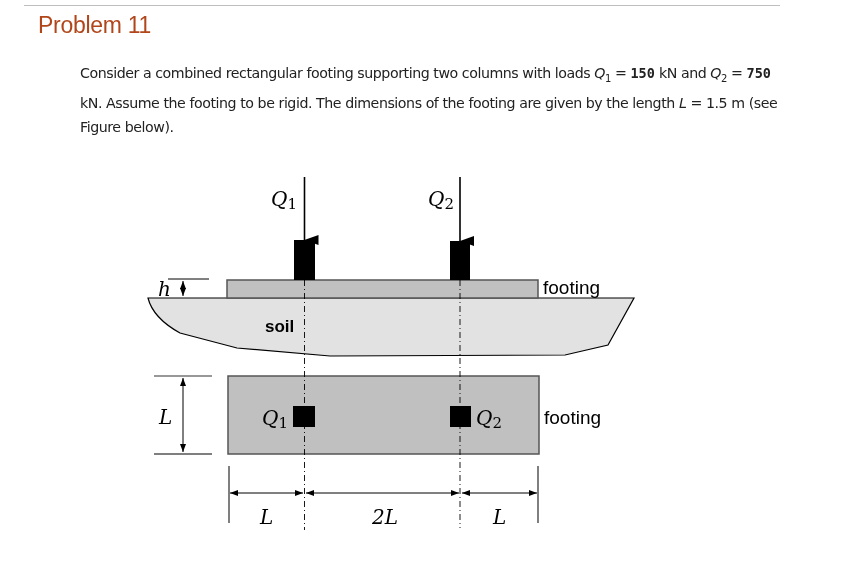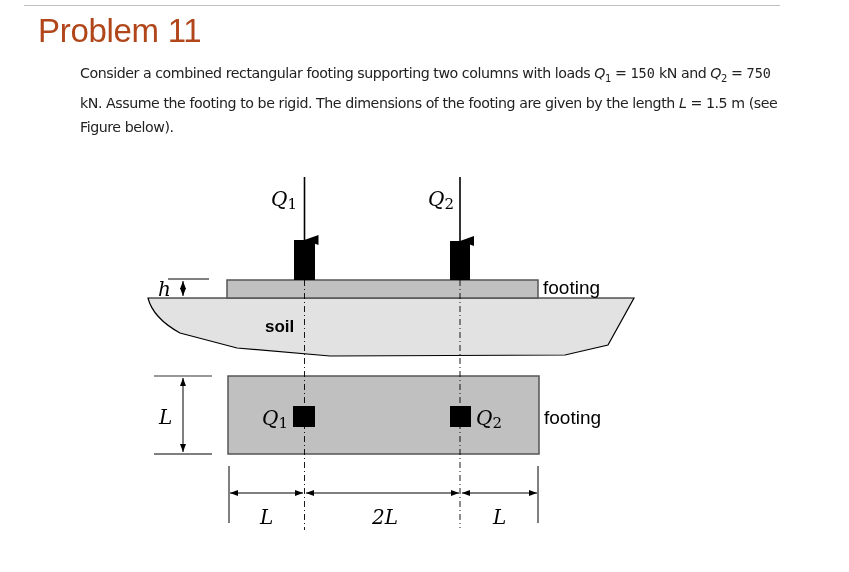--- a/index.html
+++ b/index.html
@@ -6,7 +6,7 @@
   body { width: 849px; height: 572px; position: relative; overflow: hidden;
          font-family: "DejaVu Sans", "Liberation Sans", sans-serif; }
   .rule { position: absolute; left: 24px; top: 5px; width: 756px; height: 1px; background: #bfbfbf; }
-  .title { position: absolute; left: 38px; top: 12px; font-size: 33px; color: #b1461a;
+  .title { position: absolute; left: 38px; top: 12px; font-size: 23px; color: #b1461a;
            font-family: "Liberation Sans", "DejaVu Sans", sans-serif; letter-spacing: -0.3px; }
   .para { position: absolute; left: 80px; top: 61px; width: 710px; font-size: 14.2px; line-height: 24px;
           color: #222222; font-family: "DejaVu Sans", sans-serif; letter-spacing: -0.45px; }

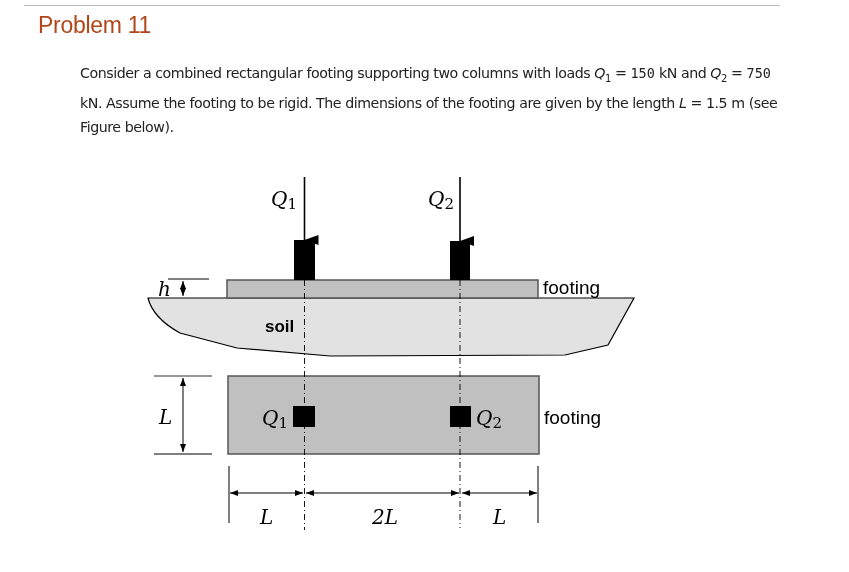--- a/index.html
+++ b/index.html
@@ -10,7 +10,7 @@
            font-family: "Liberation Sans", "DejaVu Sans", sans-serif; letter-spacing: -0.3px; }
   .para { position: absolute; left: 80px; top: 61px; width: 710px; font-size: 14.2px; line-height: 24px;
           color: #222222; font-family: "DejaVu Sans", sans-serif; letter-spacing: -0.45px; }
-  .para .mono { font-family: "DejaVu Sans Mono", monospace; font-size: 13.5px; letter-spacing: 0; }
+  .para .mono { font-family: "DejaVu Sans Mono", monospace; font-size: 13.5px; letter-spacing: 0; font-weight: bold; }
   .para .var { font-style: italic; }
   .para sub { font-size: 10px; }
   .figure { position: absolute; left: 0; top: 0; }

